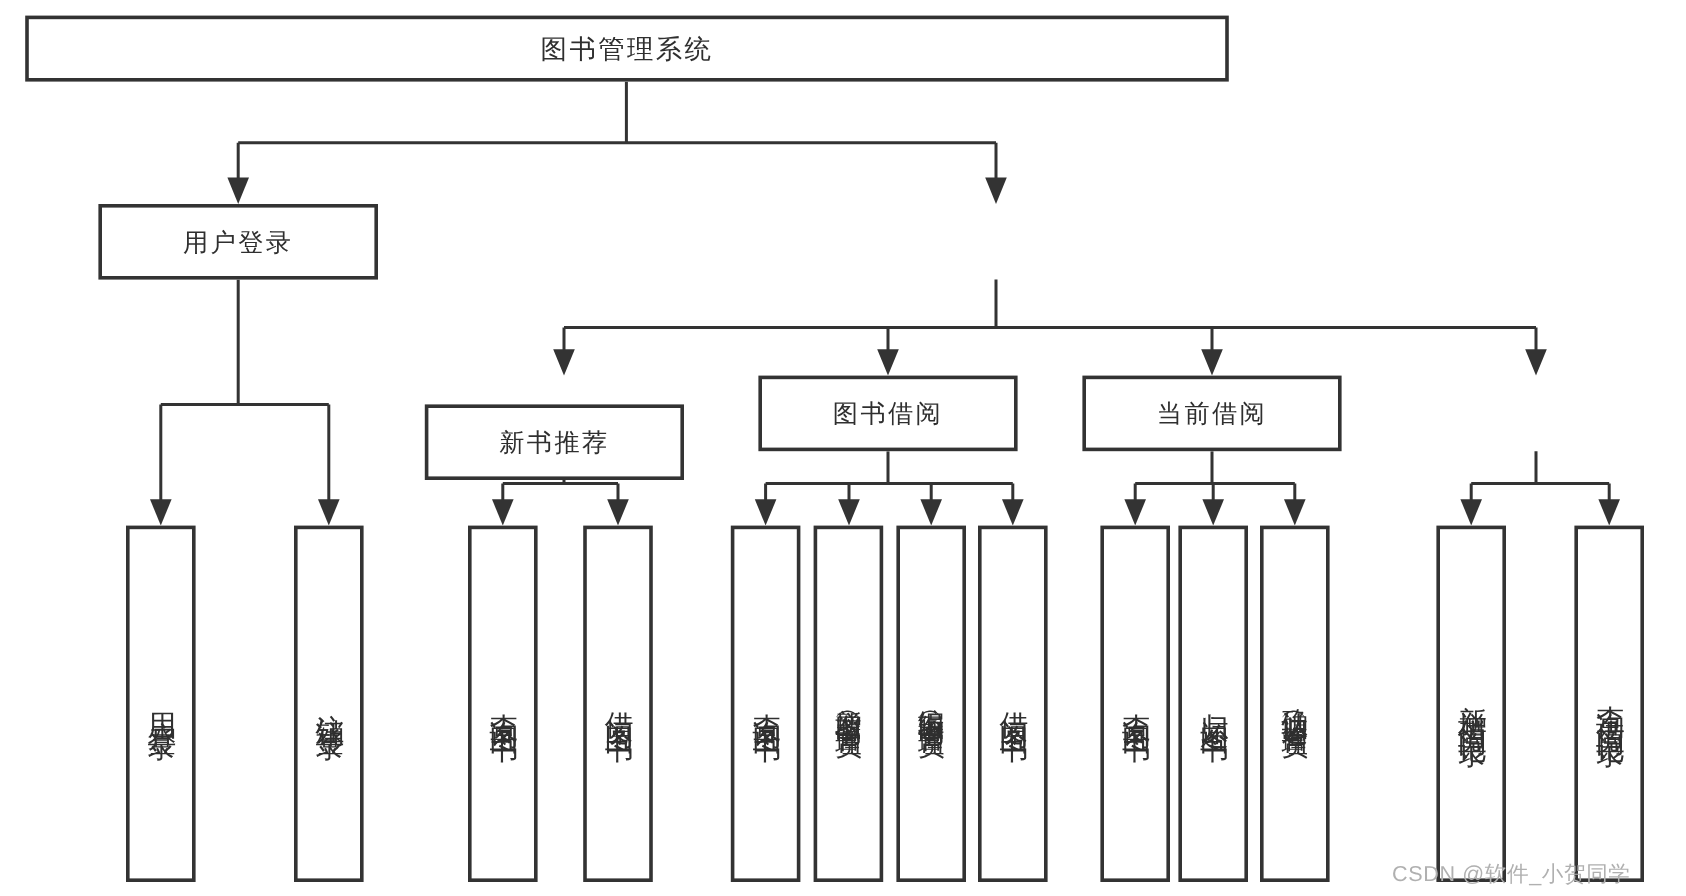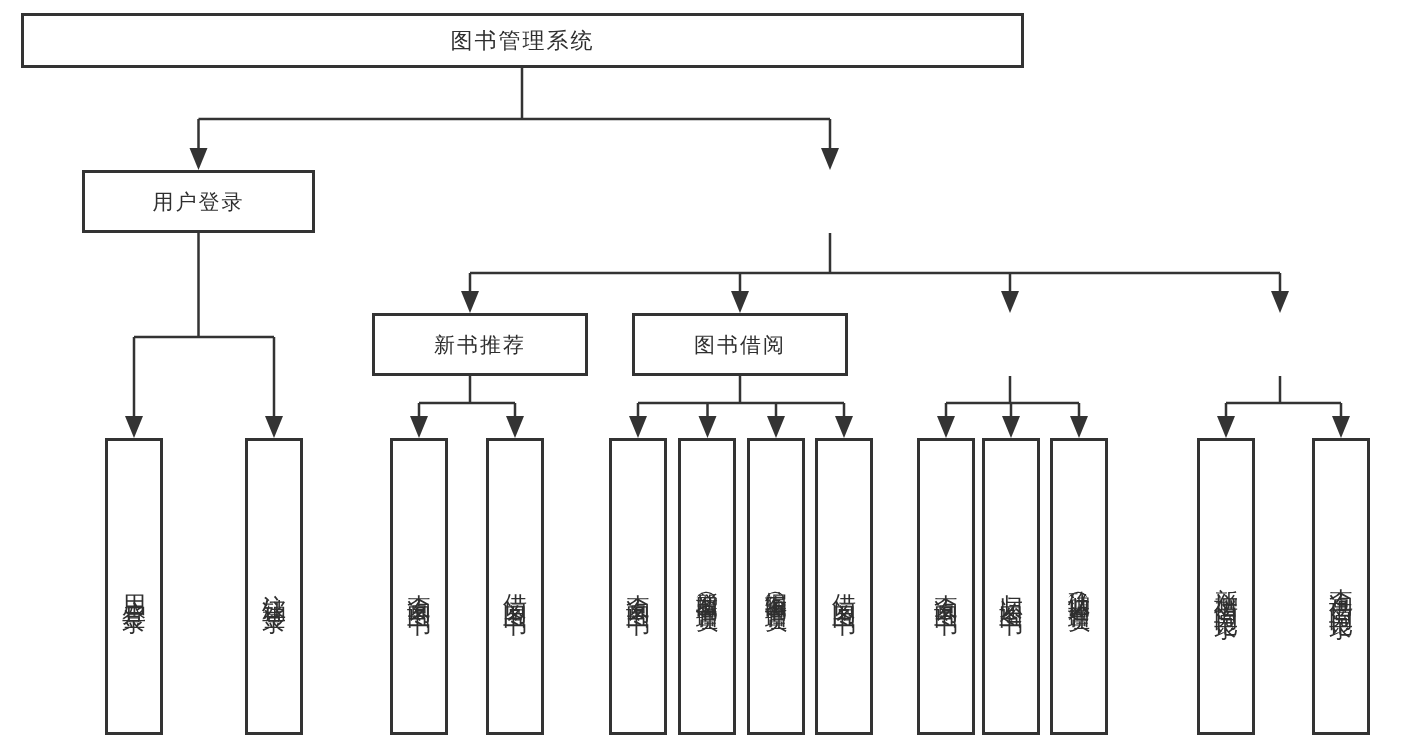--- a/index.html
+++ b/index.html
@@ -85,6 +85,9 @@
   <div class="box lvl3" style="left:632px;">
     <span class="hlabel">图书借阅</span>
   </div>
+  <div class="box lvl3" style="left:902px;">
+    <span class="hlabel">当前借阅</span>
+  </div>
 
   <div class="box leaf" style="left:105px;">
     <span class="vtext">用户登录</span>

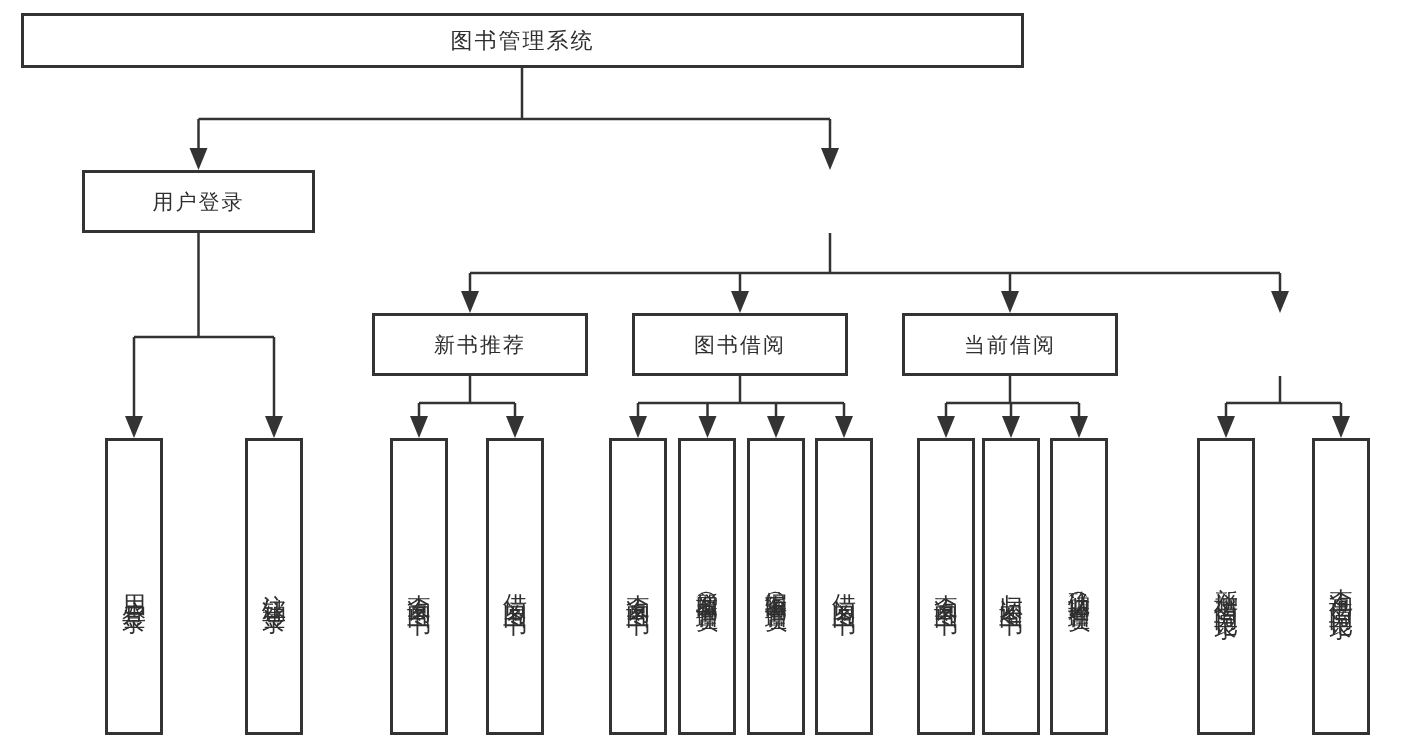--- a/index.html
+++ b/index.html
@@ -79,7 +79,7 @@
     <span class="hlabel">用户登录</span>
   </div>
 
-  <div class="box lvl3" style="left:372px;">
+  <div class="box lvl3" style="left:354px;margin-top:24px;">
     <span class="hlabel">新书推荐</span>
   </div>
   <div class="box lvl3" style="left:632px;">

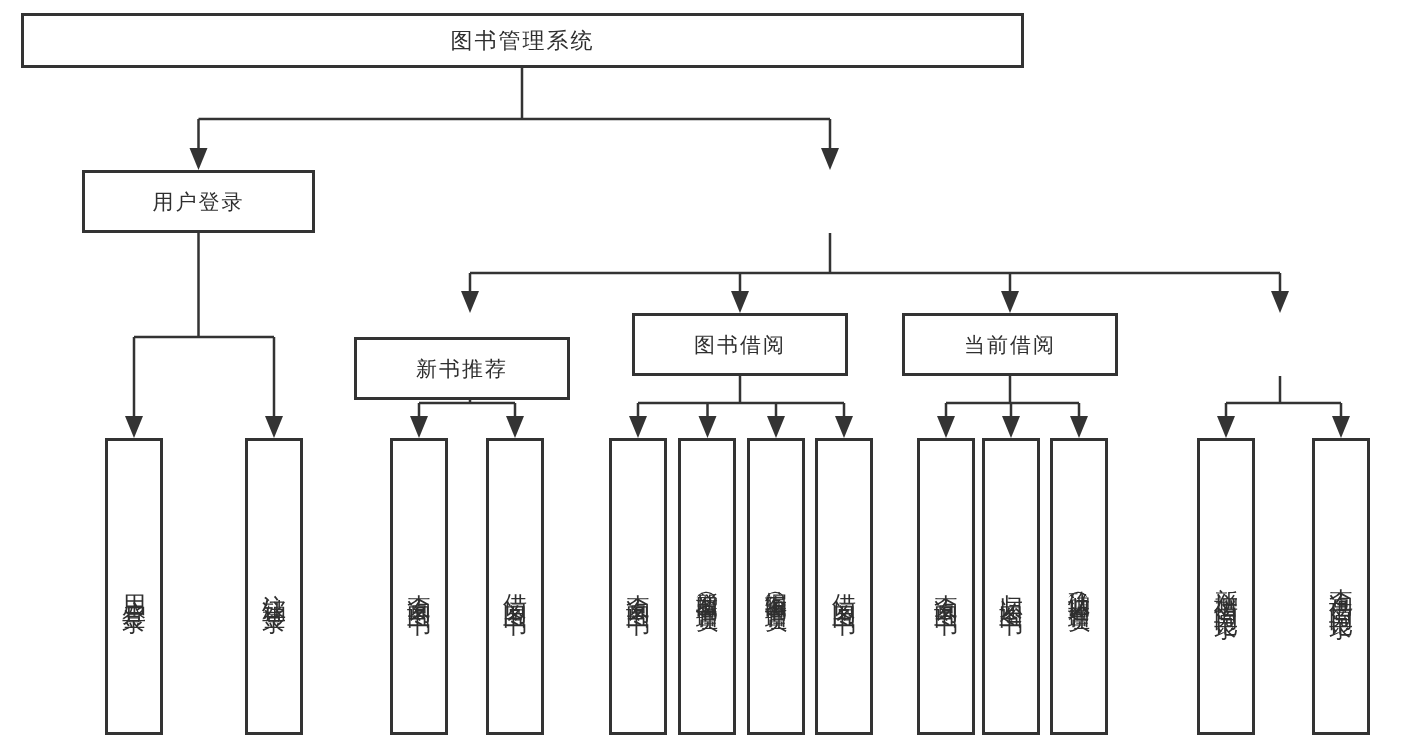--- a/index.html
+++ b/index.html
@@ -133,6 +133,7 @@
     <span class="vtext">查询借阅记录</span>
   </div>
 
+  <div class="watermark">CSDN @软件_小贺同学</div>
 </div>
 
 </body></html>

